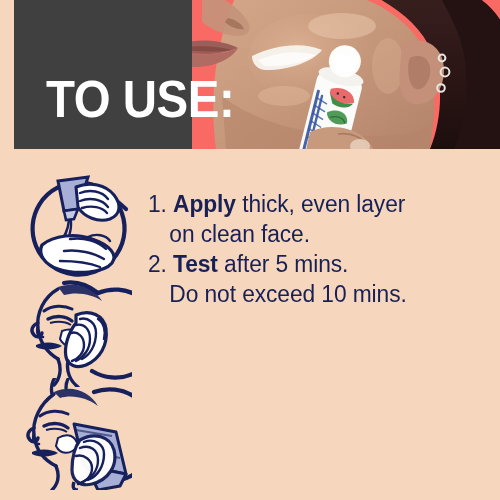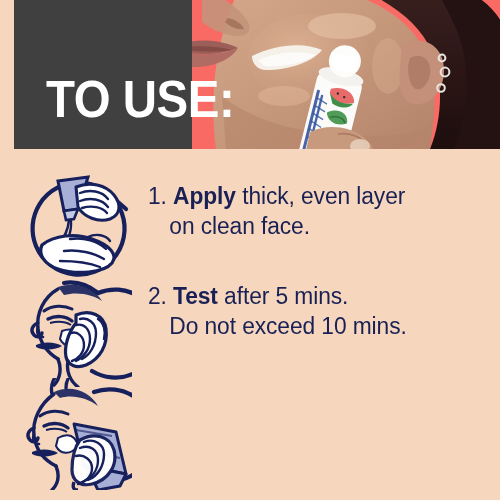--- a/index.html
+++ b/index.html
@@ -97,7 +97,7 @@
   .steps-column {
     position: absolute;
     left: 148px;
-    top: 32px;
+    top: 40px;
     width: 348px;
   }
 

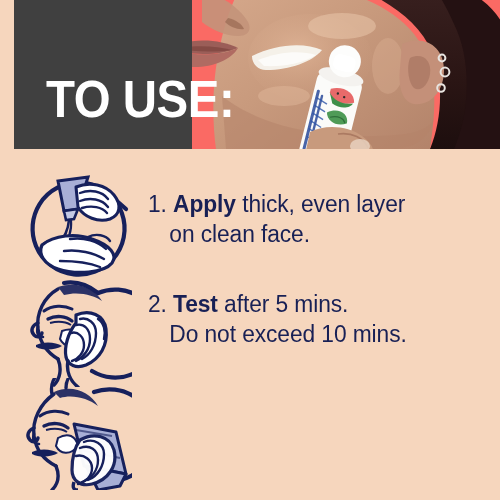--- a/index.html
+++ b/index.html
@@ -115,7 +115,7 @@
 
   .step-block { margin-bottom: 0; }
   .step-1 { margin-top: 0px; }
-  .step-2 { margin-top: 40px; }
+  .step-2 { }
   .step-3 { margin-top: 42px; }
   .step-4 { margin-top: 20px; }
 

